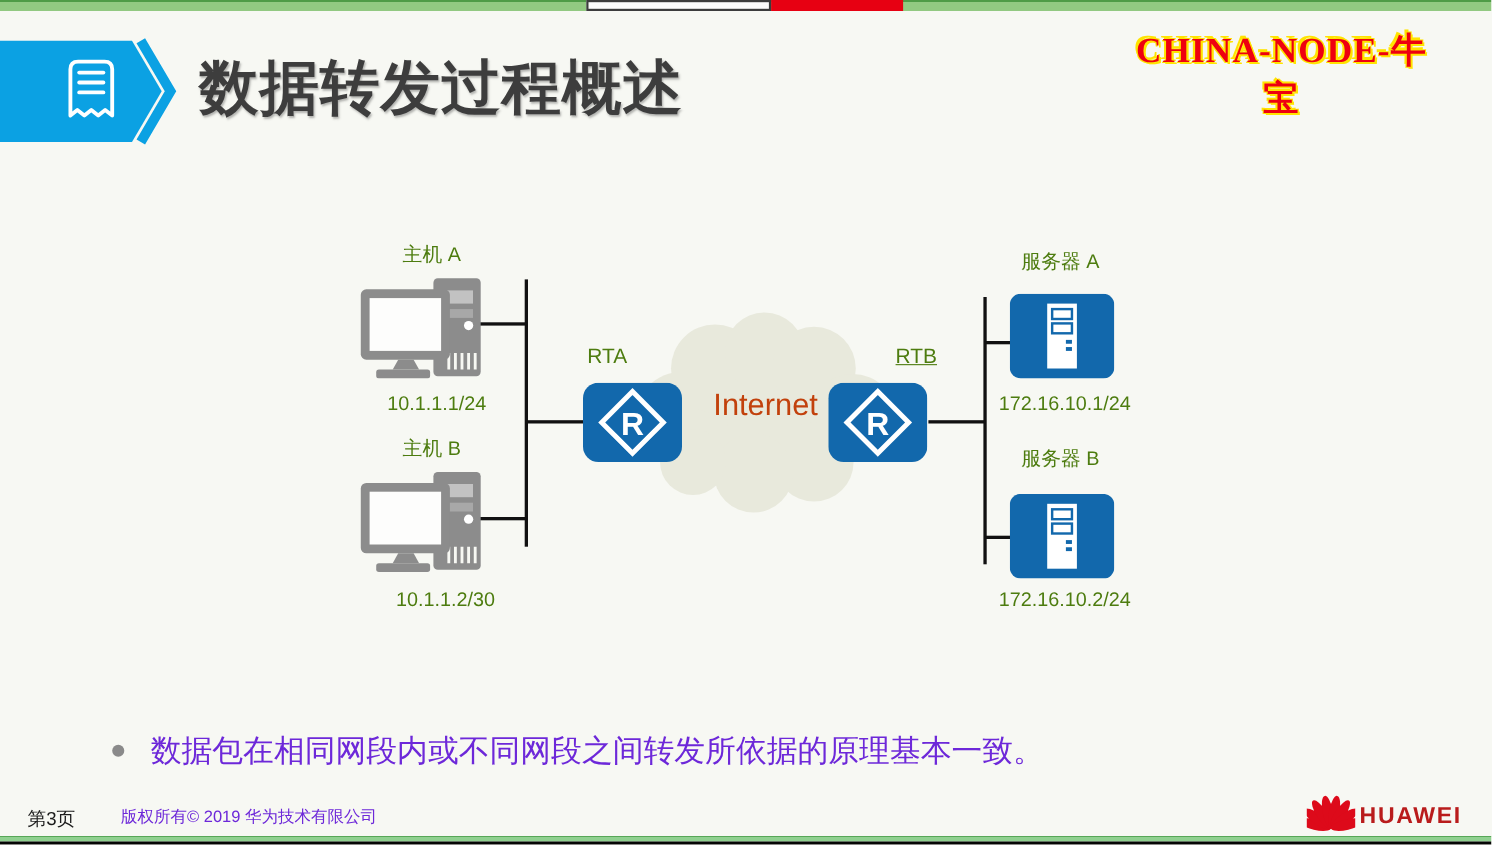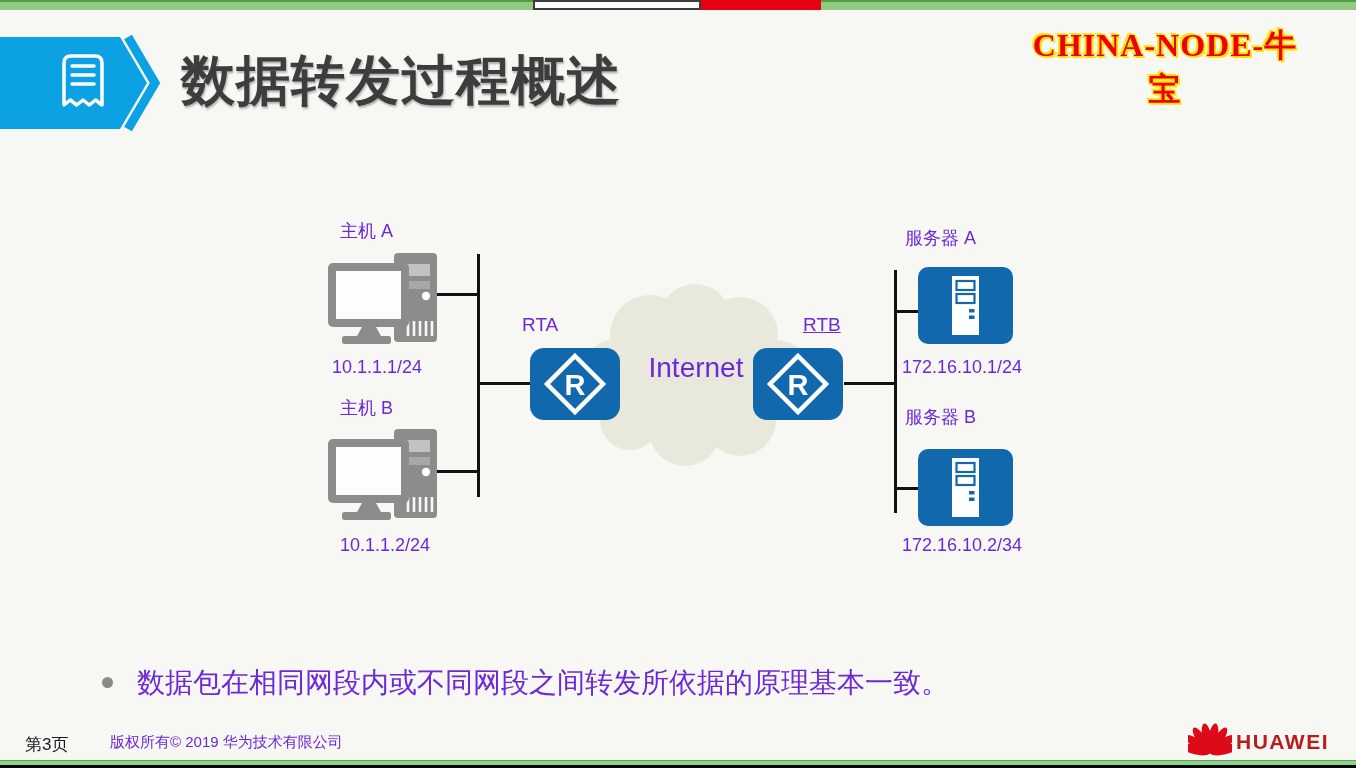--- a/index.html
+++ b/index.html
@@ -26,7 +26,7 @@
               text-shadow:1px 2px 2px rgba(50,50,50,.35);}
 
   
-  .lbl{position:absolute;text-align:left;color:#6d28d9;}
+  .lbl{position:absolute;text-align:center;color:#4d7c0f;}
   .f18{font-size:18px;}
   .line{position:absolute;background:#111;}
   .router{position:absolute;width:90px;height:72px;}

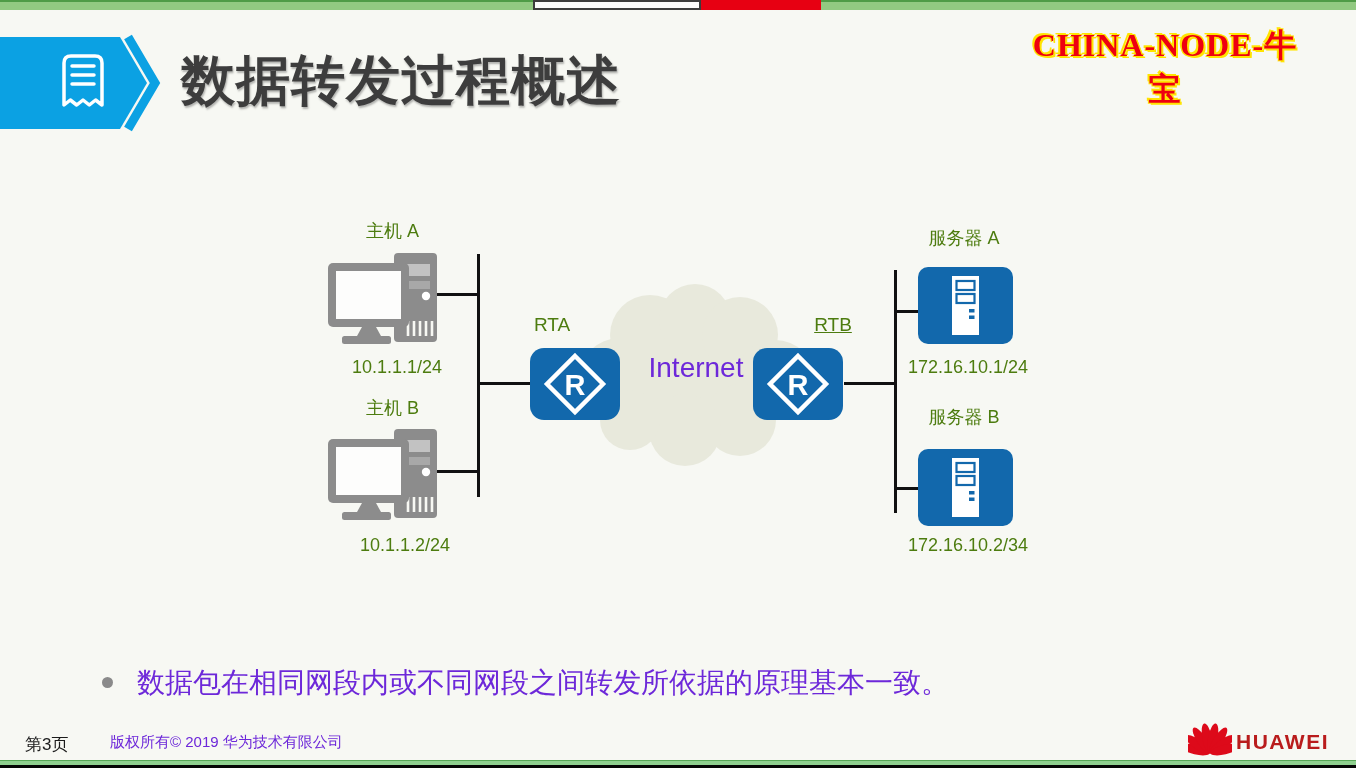--- a/index.html
+++ b/index.html
@@ -33,7 +33,7 @@
   .server{position:absolute;width:95px;height:77px;}
   .cloud-svg{position:absolute;left:570px;top:280px;}
   .internet-lbl{position:absolute;left:628px;top:352px;width:136px;text-align:center;
-                font-size:28px;color:#6d28d9;}
+                font-size:28px;color:#c2410c;}
   .host-svg{position:absolute;width:115px;height:92px;}
 
   

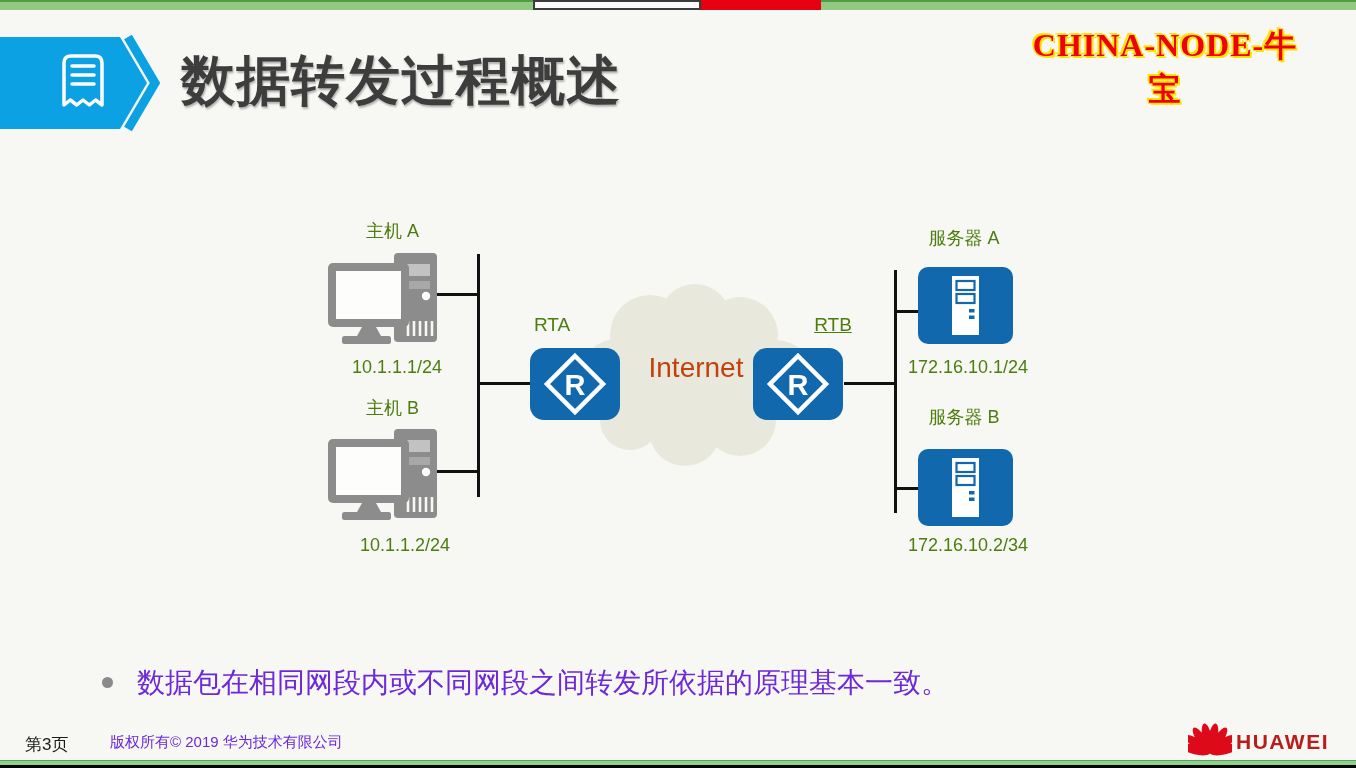--- a/index.html
+++ b/index.html
@@ -137,7 +137,7 @@
     <polygon points="37,75 51,75 56,84 32,84" fill="#8c8c8c"></polygon>
     <rect x="17" y="84" width="49" height="8" rx="2.5" fill="#8c8c8c"></rect>
   </svg>
-  <div class="lbl f18" style="left:340px;top:535px;width:130px;">10.1.1.2/24</div>
+  <div class="lbl f18" style="left:340px;top:535px;width:130px;">10.1.1.2/30</div>
 
   <div class="lbl" style="left:522px;top:314px;width:60px;font-size:19px;">RTA</div>
   <svg class="router" style="left:530px;top:348px;" viewBox="0 0 90 72">

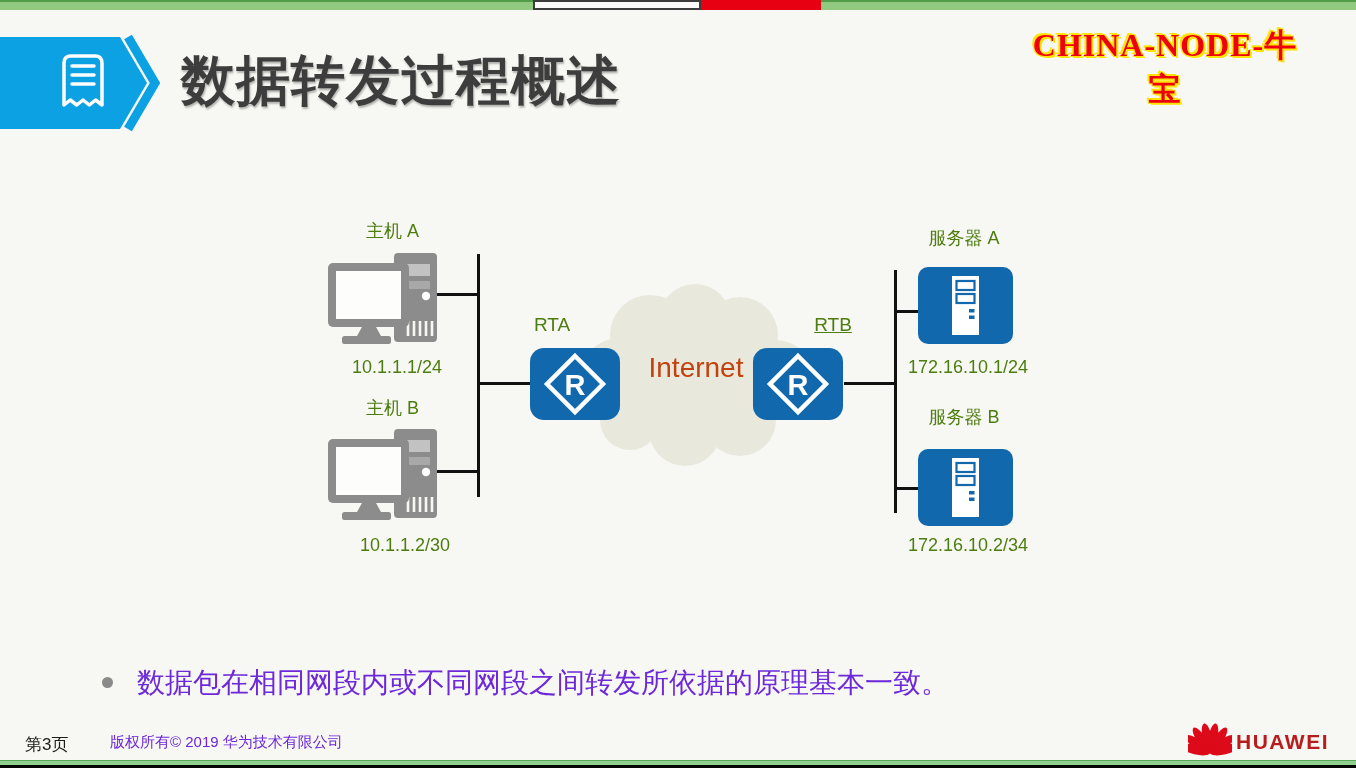--- a/index.html
+++ b/index.html
@@ -173,7 +173,7 @@
     <rect x="51" y="42" width="5.5" height="3.5" fill="#1268ac"></rect>
     <rect x="51" y="48.5" width="5.5" height="3.5" fill="#1268ac"></rect>
   </svg>
-  <div class="lbl f18" style="left:902px;top:535px;width:132px;">172.16.10.2/34</div>
+  <div class="lbl f18" style="left:902px;top:535px;width:132px;">172.16.10.2/24</div>
 
   <div class="bullet-dot"></div>
   <div class="bullet-text">数据包在相同网段内或不同网段之间转发所依据的原理基本一致。</div>

